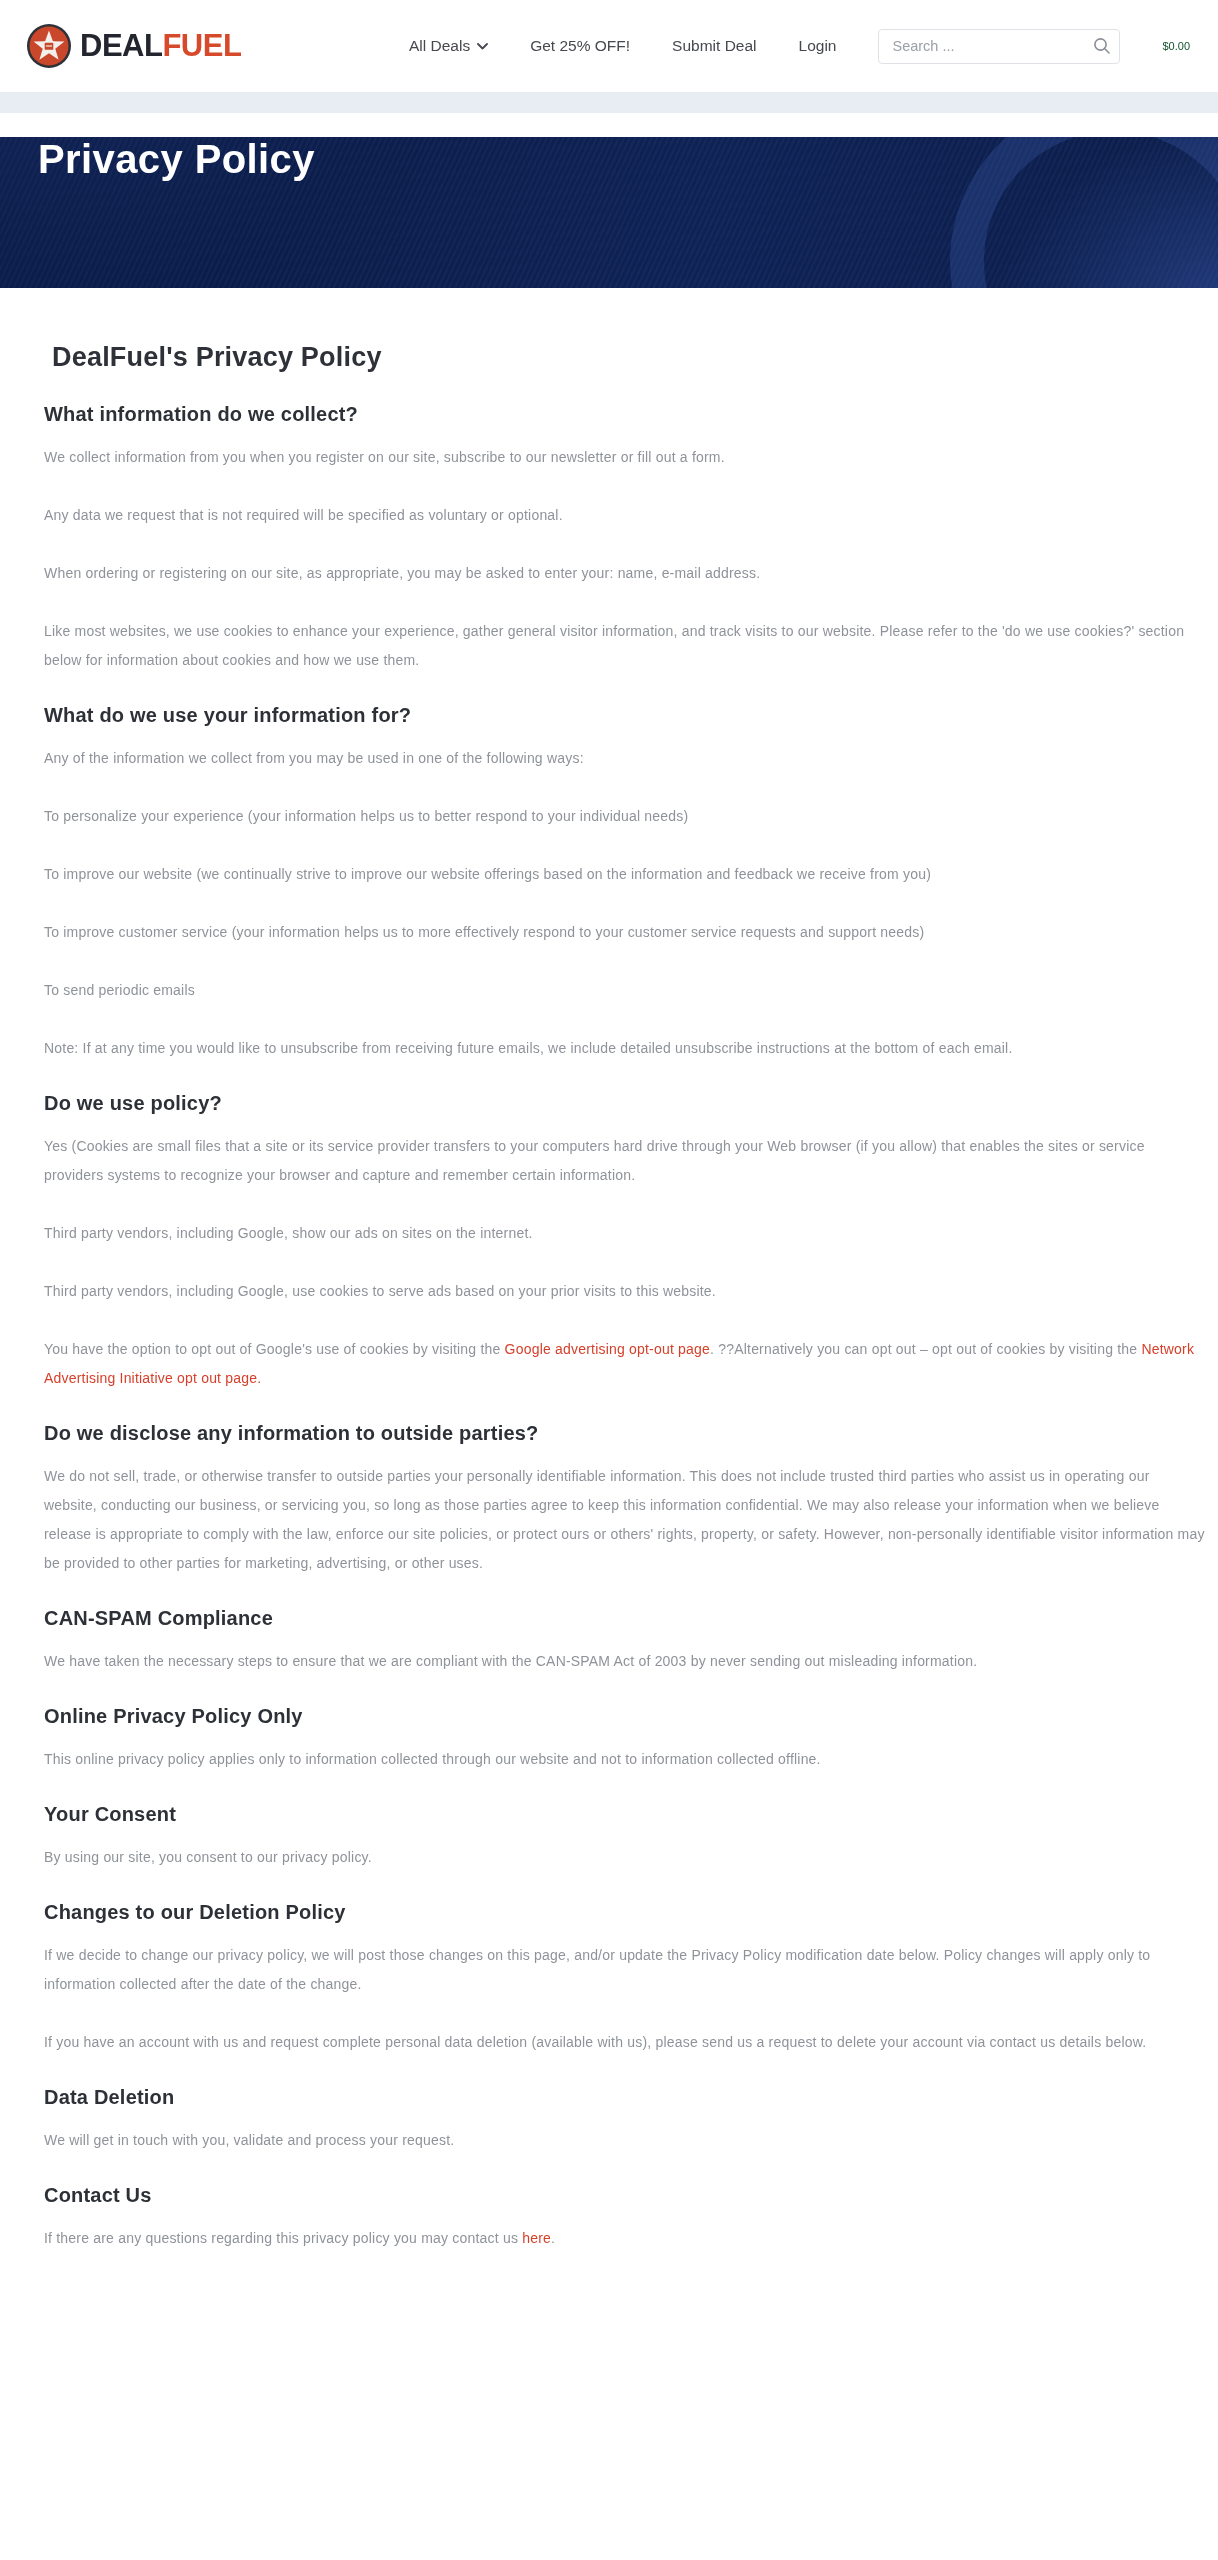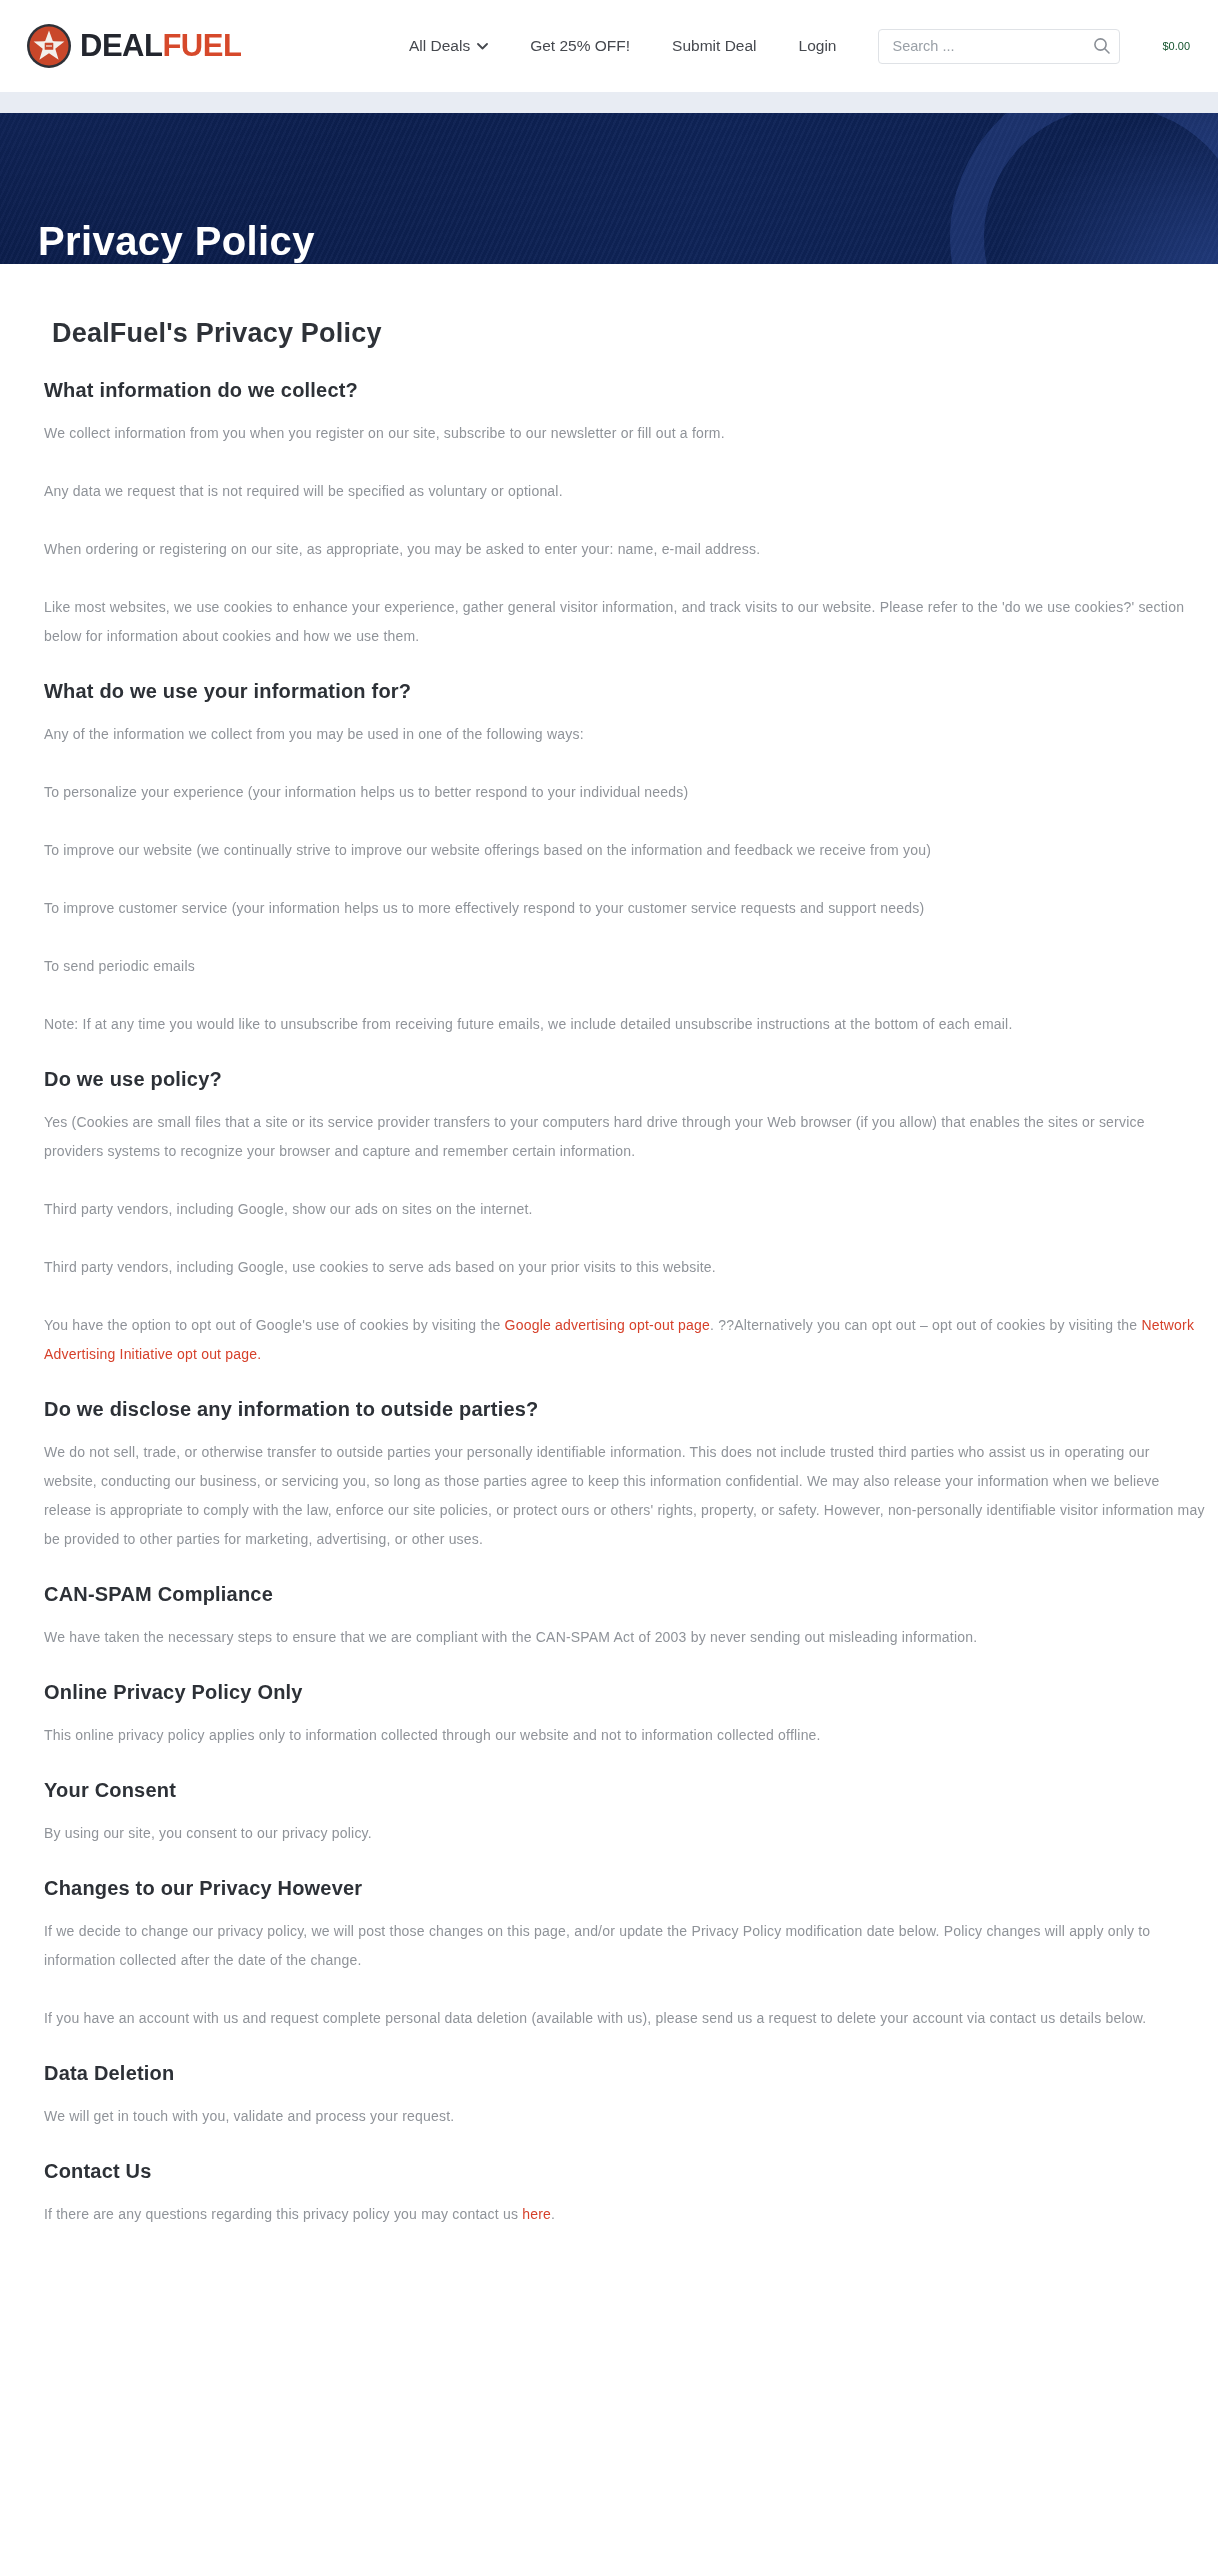--- a/index.html
+++ b/index.html
@@ -74,13 +74,14 @@
     height: 151px;
     position: relative;
     display: flex;
-    align-items: flex-end;
+    align-items: flex-start;
     overflow: hidden;
     background:
       radial-gradient(ellipse 420px 320px at 103% 120%, rgba(62,96,185,0.50), rgba(62,96,185,0.0) 62%),
       radial-gradient(ellipse 900px 700px at -10% -120%, rgba(40,70,150,0.35), rgba(40,70,150,0.0) 60%),
       repeating-linear-gradient(115deg, rgba(255,255,255,0.022) 0 2px, rgba(0,0,0,0.05) 2px 5px),
       linear-gradient(100deg, #0a1b47 0%, #0f2458 58%, #0c1f4e 100%);
+    margin-top: 24px;
   }
   .banner::after {
     content: "";

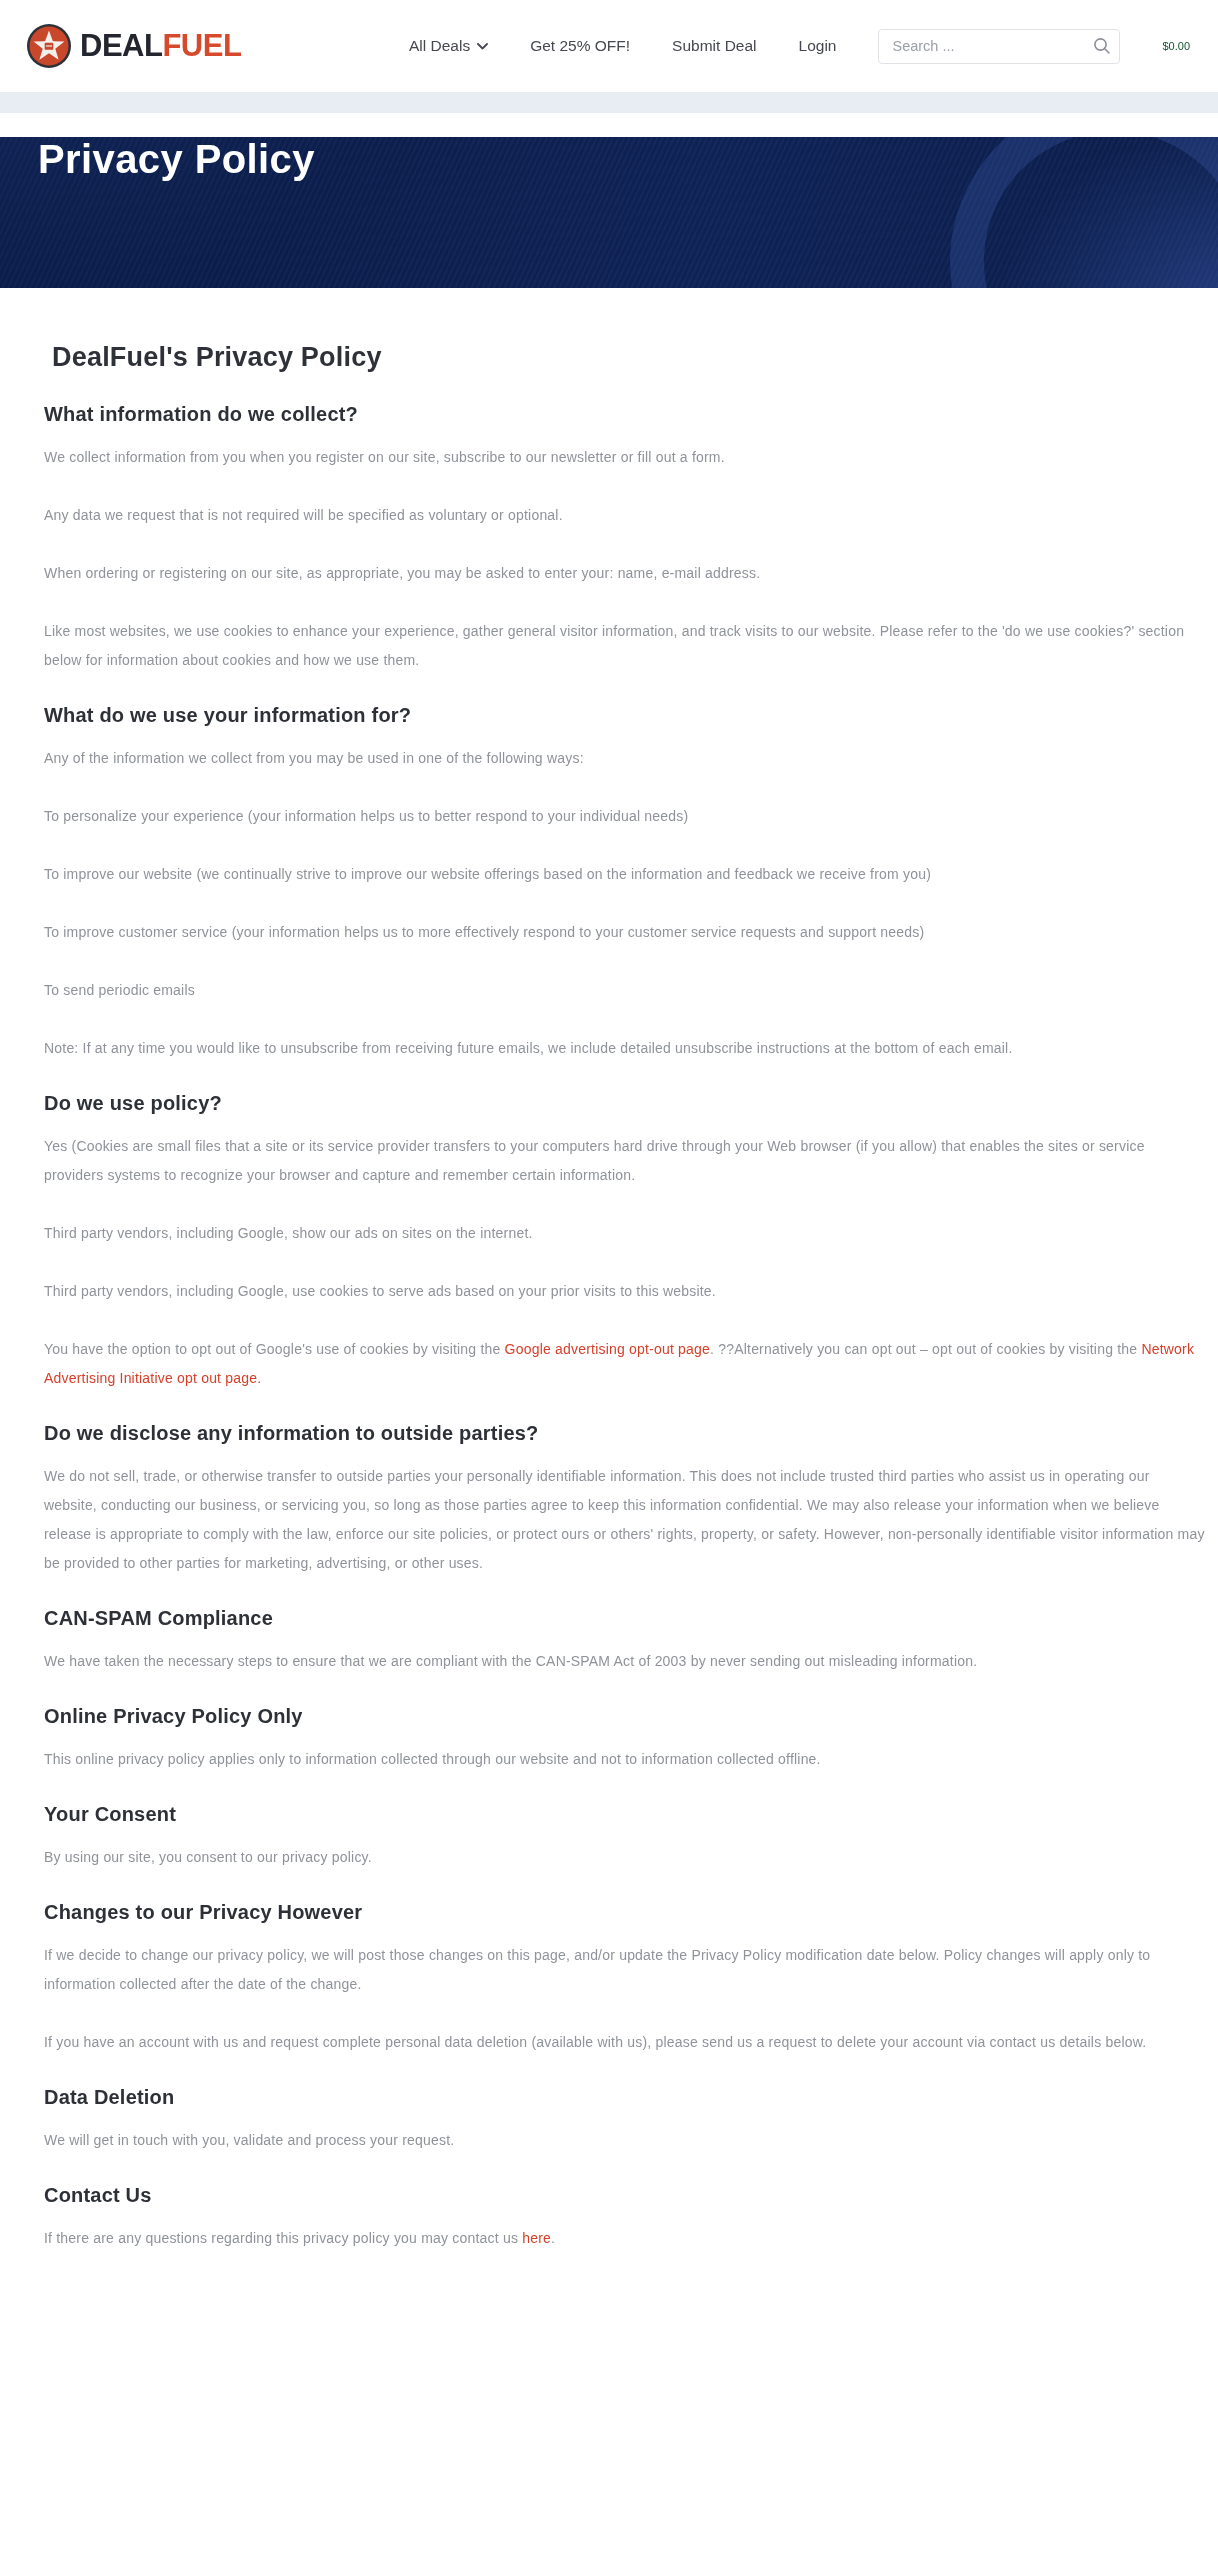--- a/index.html
+++ b/index.html
@@ -200,7 +200,7 @@
       <p>This online privacy policy applies only to information collected through our website and not to information collected offline.</p>
       <h2 class="sec-h">Your Consent</h2>
       <p>By using our site, you consent to our privacy policy.</p>
-      <h2 class="sec-h">Changes to our Privacy However</h2>
+      <h2 class="sec-h">Changes to our Deletion Policy</h2>
       <p>If we decide to change our privacy policy, we will post those changes on this page, and/or update the Privacy Policy modification date below. Policy changes will apply only to information collected after the date of the change.</p>
       <p>If you have an account with us and request complete personal data deletion (available with us), please send us a request to delete your account via contact us details below.</p>
       <h2 class="sec-h">Data Deletion</h2>

